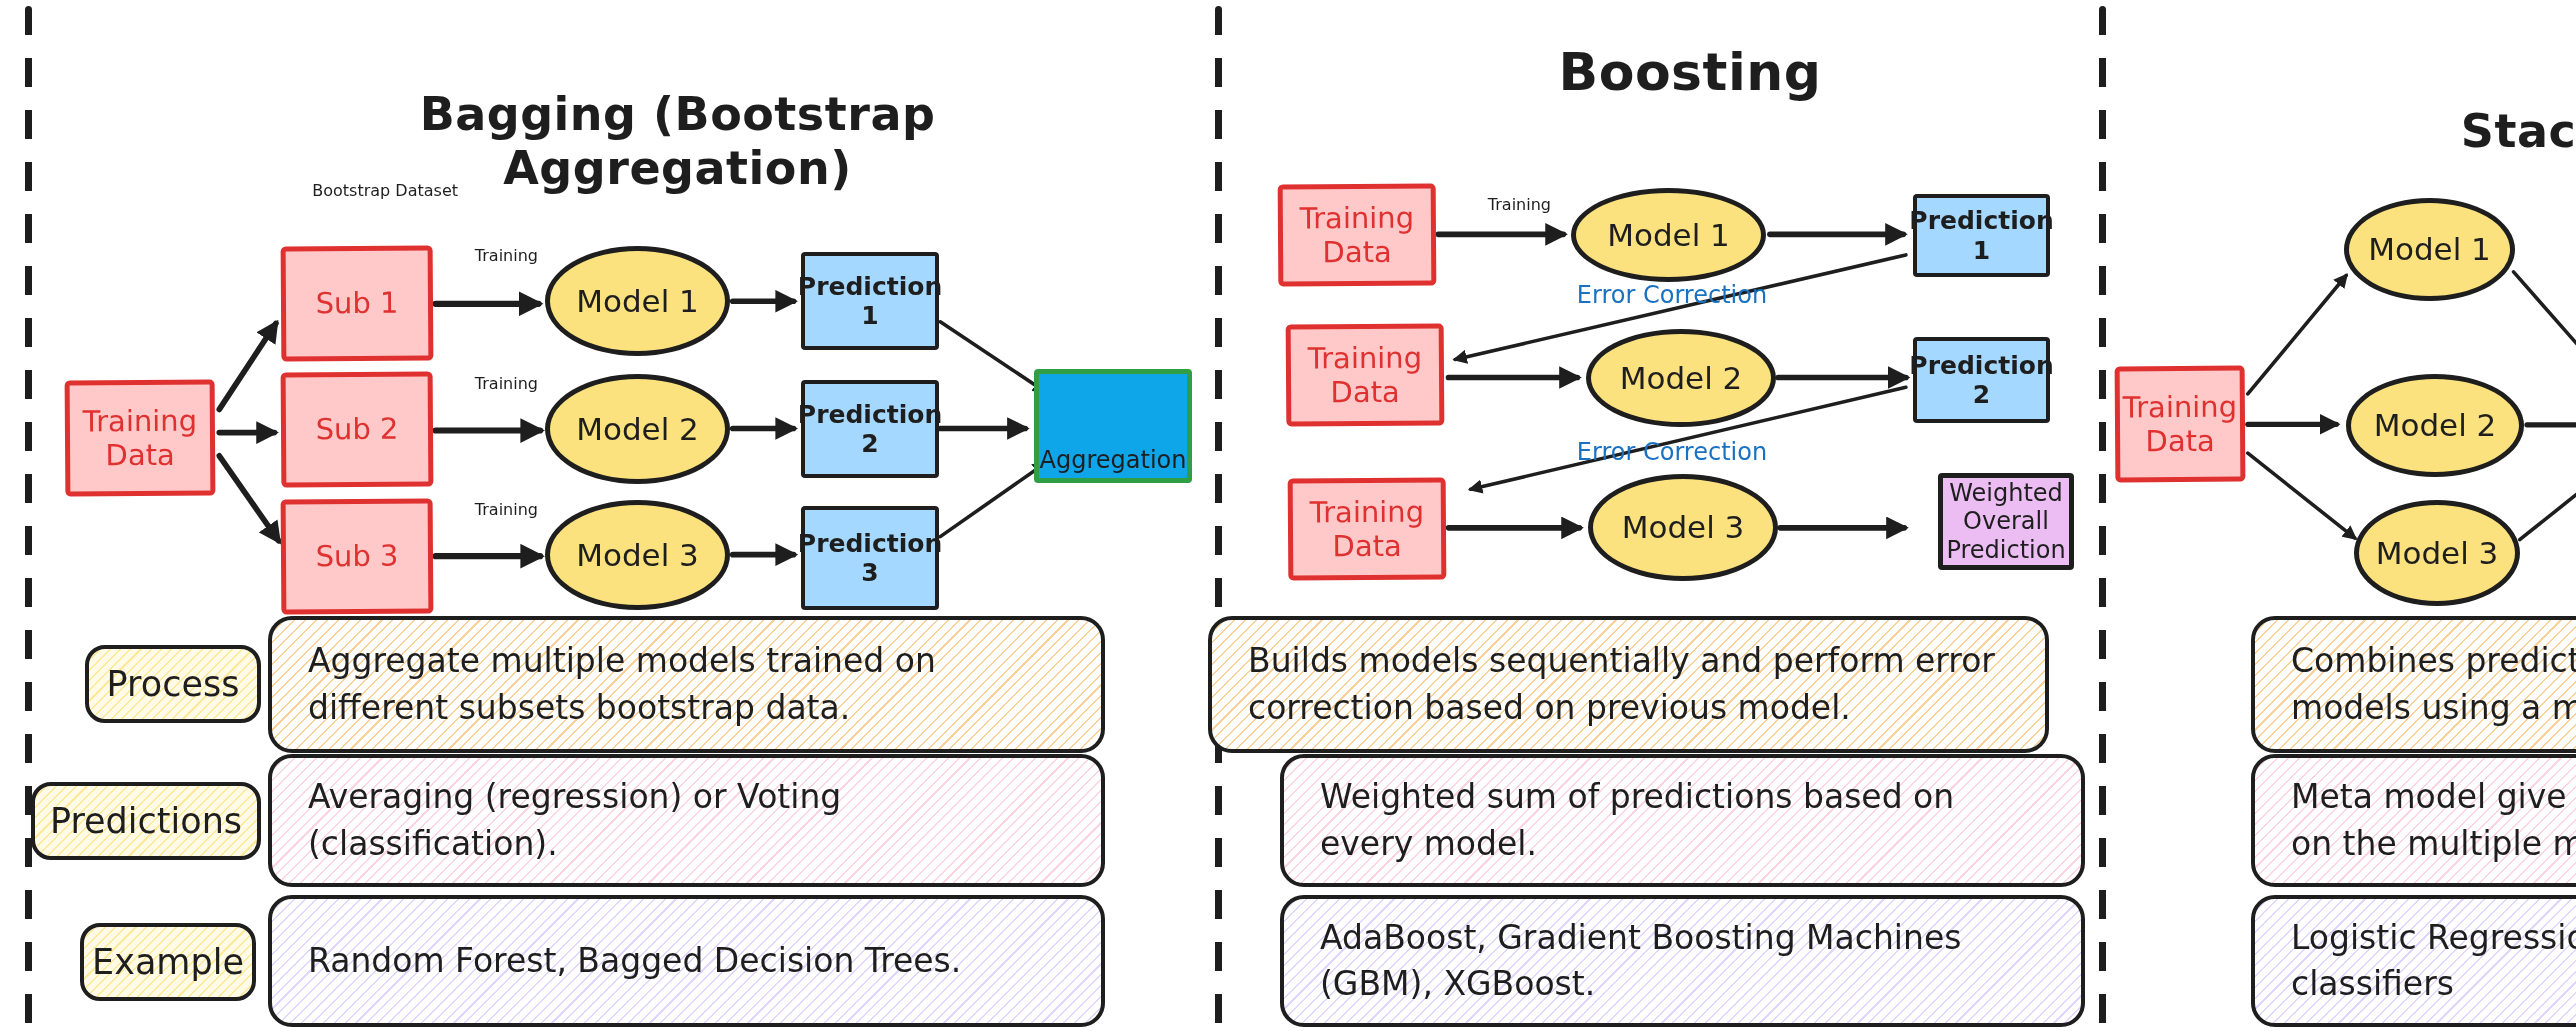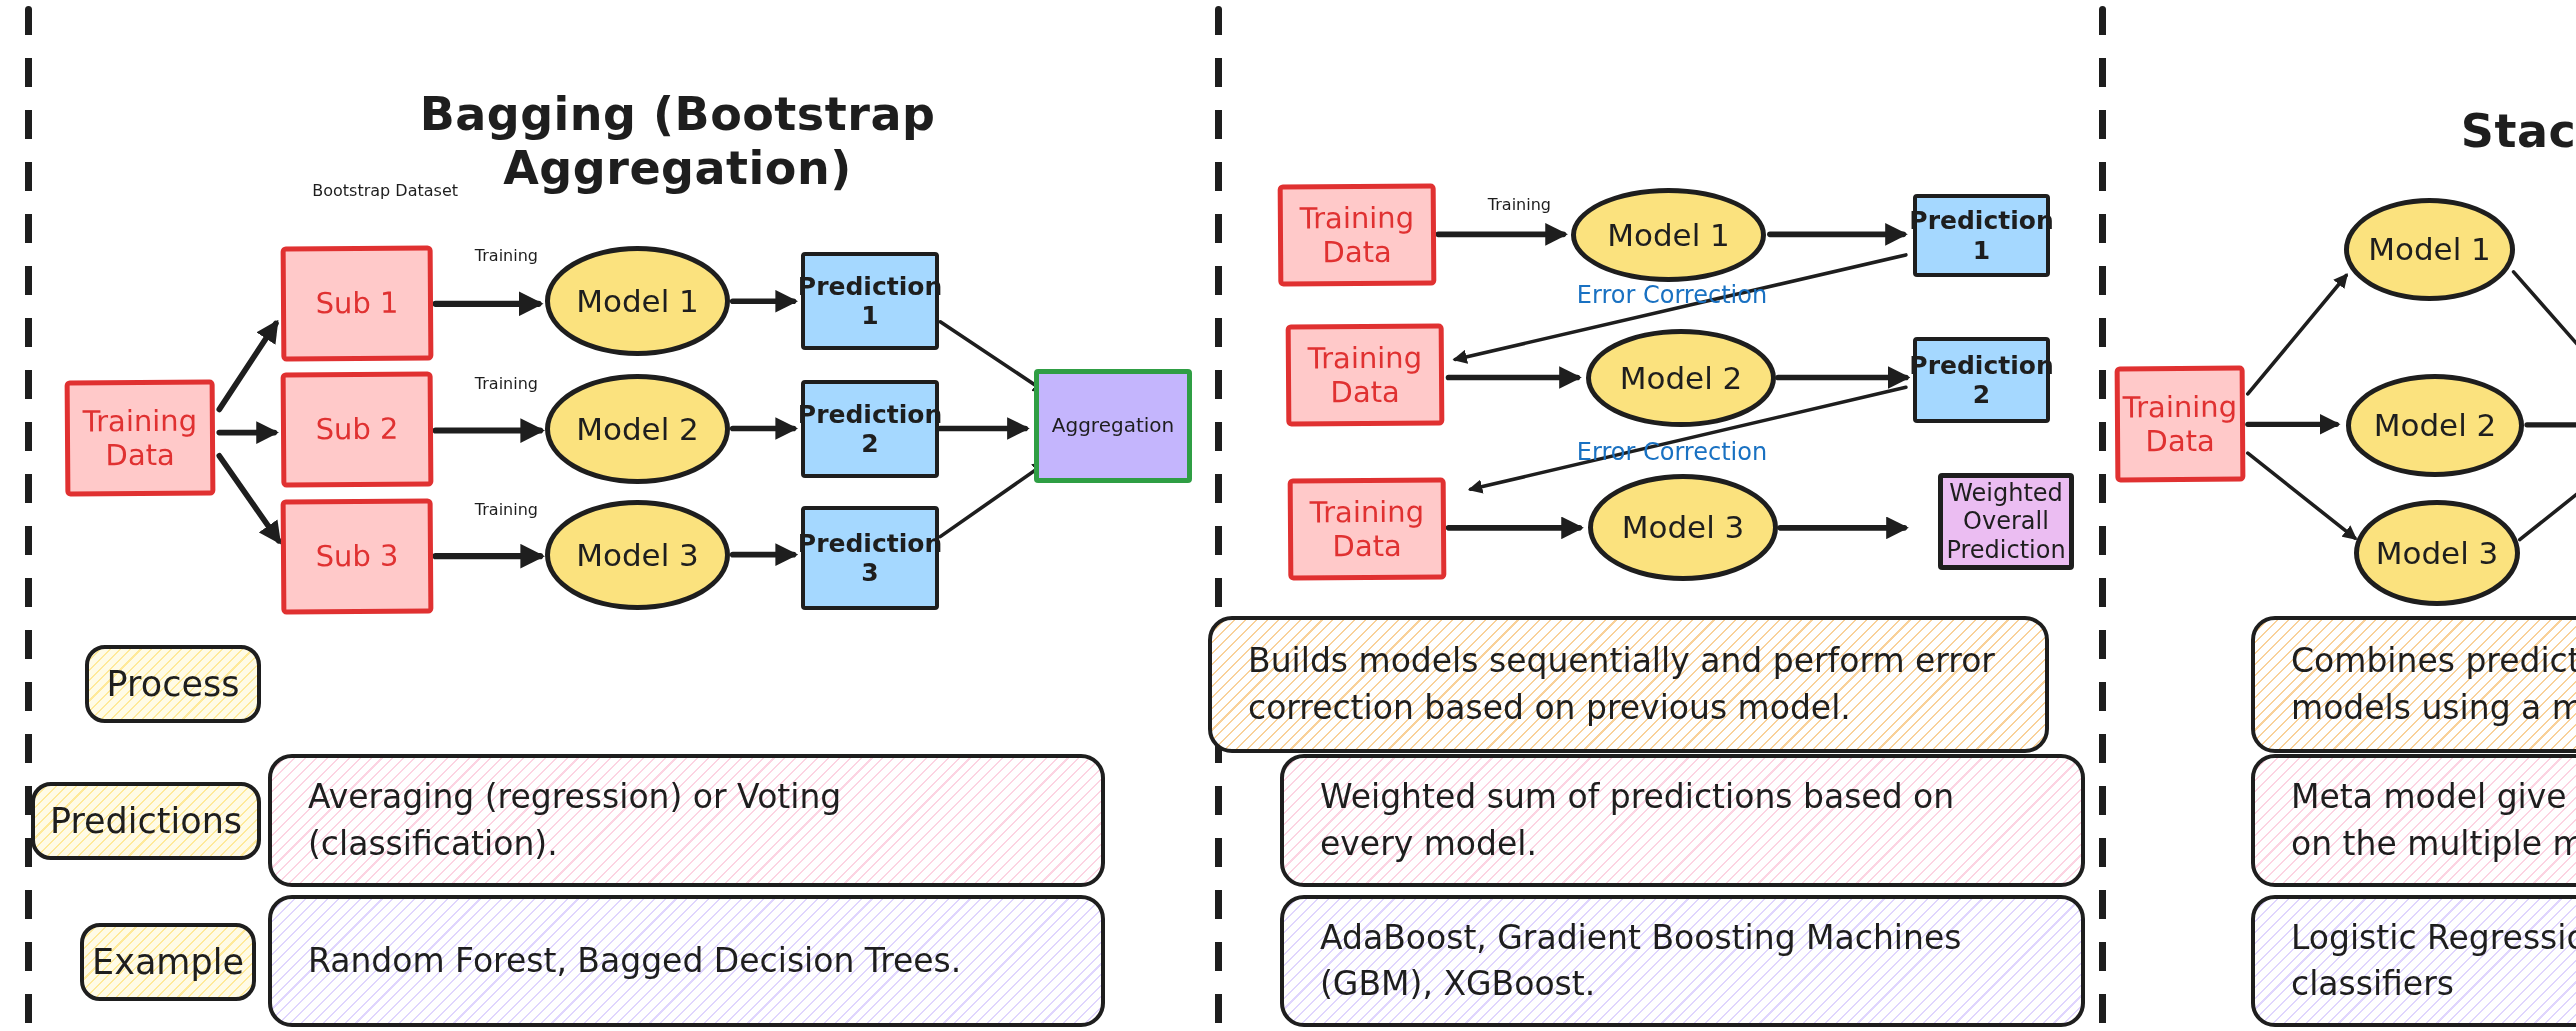--- a/index.html
+++ b/index.html
@@ -89,6 +89,7 @@
   <div class="vsep" style="left:2099px"></div>
 
   <div class="title" style="left:340px;top:87px;width:675px;font-size:46px"><span>Bagging (Bootstrap Aggregation)</span></div>
+  <div class="title" style="left:1489px;top:42px;width:402px;font-size:52px"><span>Boosting</span></div>
   <div class="title" style="left:2421px;top:104px;width:309px;font-size:46px"><span>Stacking</span></div>
 
   <div class="small-label" style="left:242px;top:181px;width:216px"><span>Bootstrap Dataset</span></div>

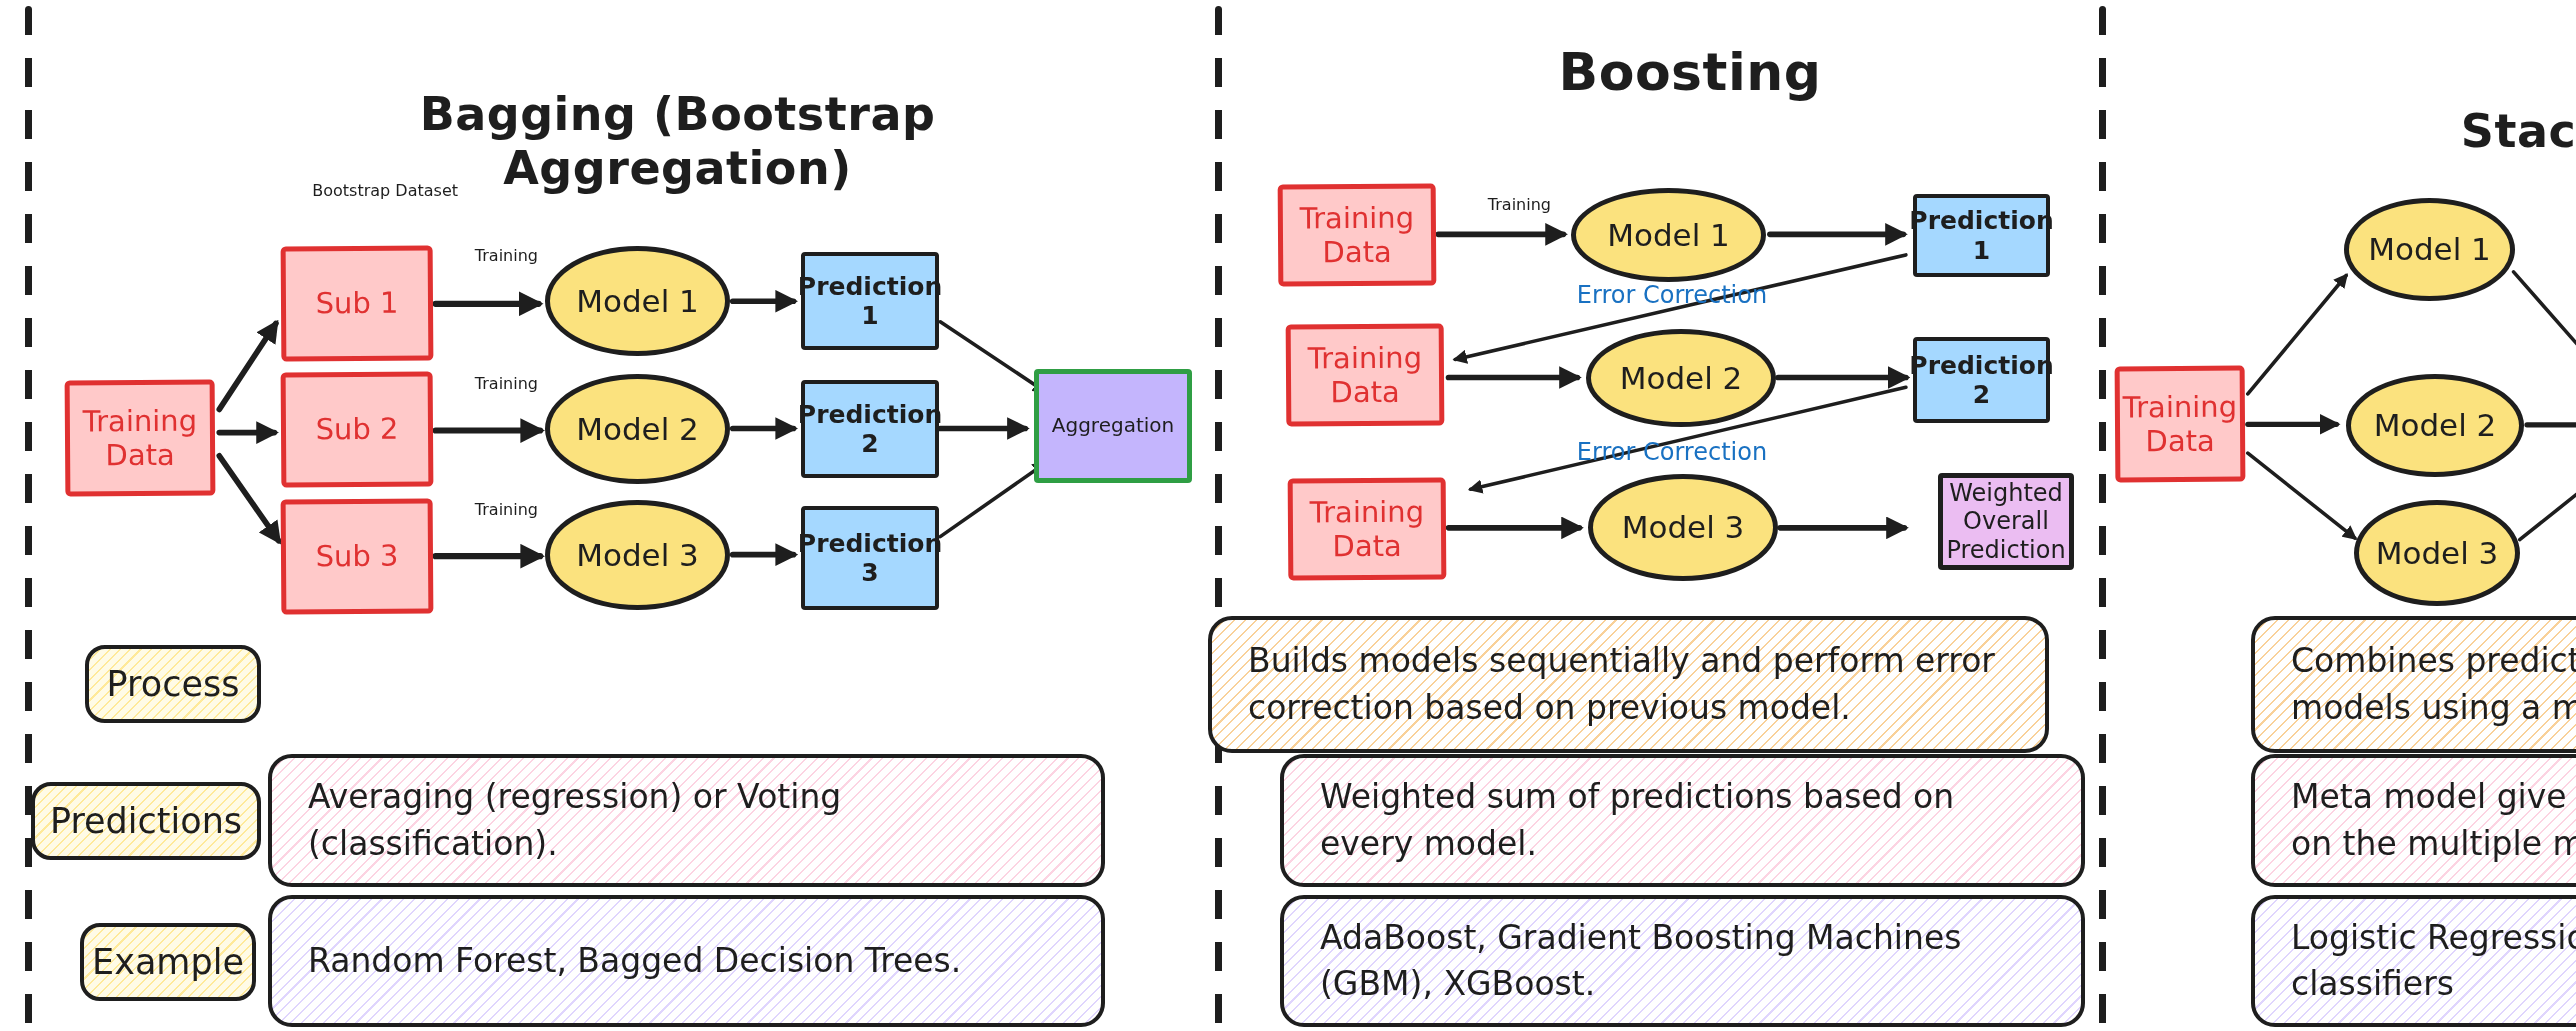--- a/index.html
+++ b/index.html
@@ -20,7 +20,7 @@
   .red{background:#ffc9c9;border:5.2px solid #e03131;border-radius:5.2px;color:#e03131;font-size:29px;transform:rotate(-0.4deg);}
   .yellow{background:#fbe27e;border:5.2px solid #1e1e1e;border-radius:50%;font-size:31px;}
   .blue{background:#a5d8ff;border:4.6px solid #1e1e1e;border-radius:4.1px;font-size:25px;font-weight:bold;}
-  .green{background:#c4b5fd;border:5.2px solid #2f9e44;border-radius:4.1px;font-size:20px;}
+  .green{background:#0ea5e9;border:5.2px solid #2f9e44;border-radius:4.1px;font-size:24px;align-items:flex-end;}
   .purple{background:#ebbdf2;border:5.2px solid #1e1e1e;border-radius:4.1px;font-size:24px;margin-left:24px;}
   .title{position:absolute;z-index:2;text-align:center;font-weight:bold;letter-spacing:0.5px;}
   .small-label{position:absolute;z-index:2;font-size:16px;text-align:right;}

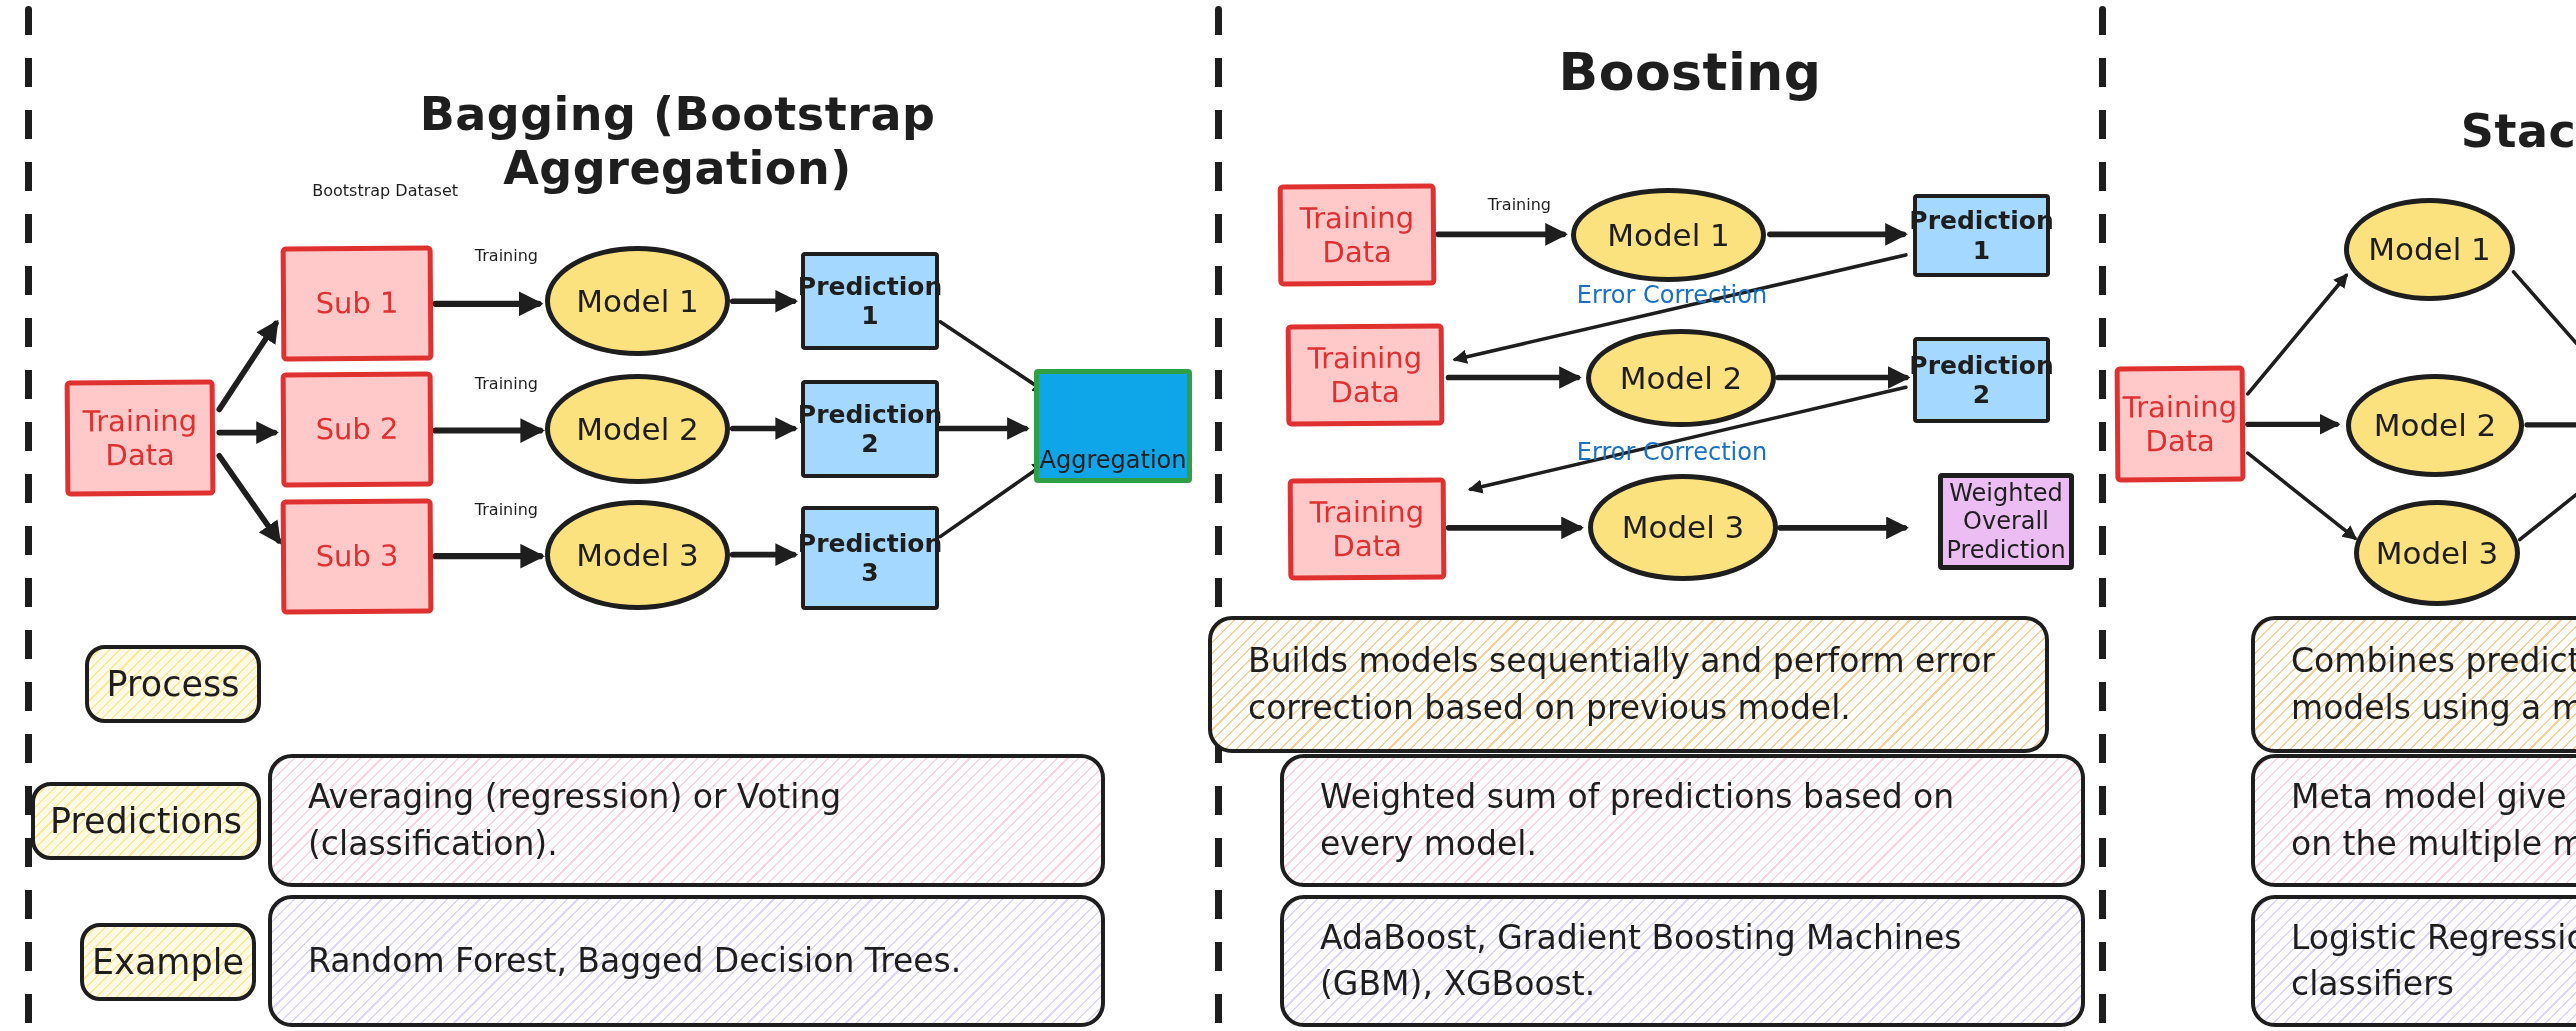--- a/index.html
+++ b/index.html
@@ -194,6 +194,9 @@
       <span>Example</span>
     </div>
 
+  <div class="content hatch-o" style="left:268px;top:616px;width:837px;height:137px">
+      <span>Aggregate multiple models trained on different subsets bootstrap data.</span>
+    </div>
   <div class="content hatch-p" style="left:268px;top:754px;width:837px;height:133px">
       <span>Averaging (regression) or Voting (classification).</span>
     </div>

